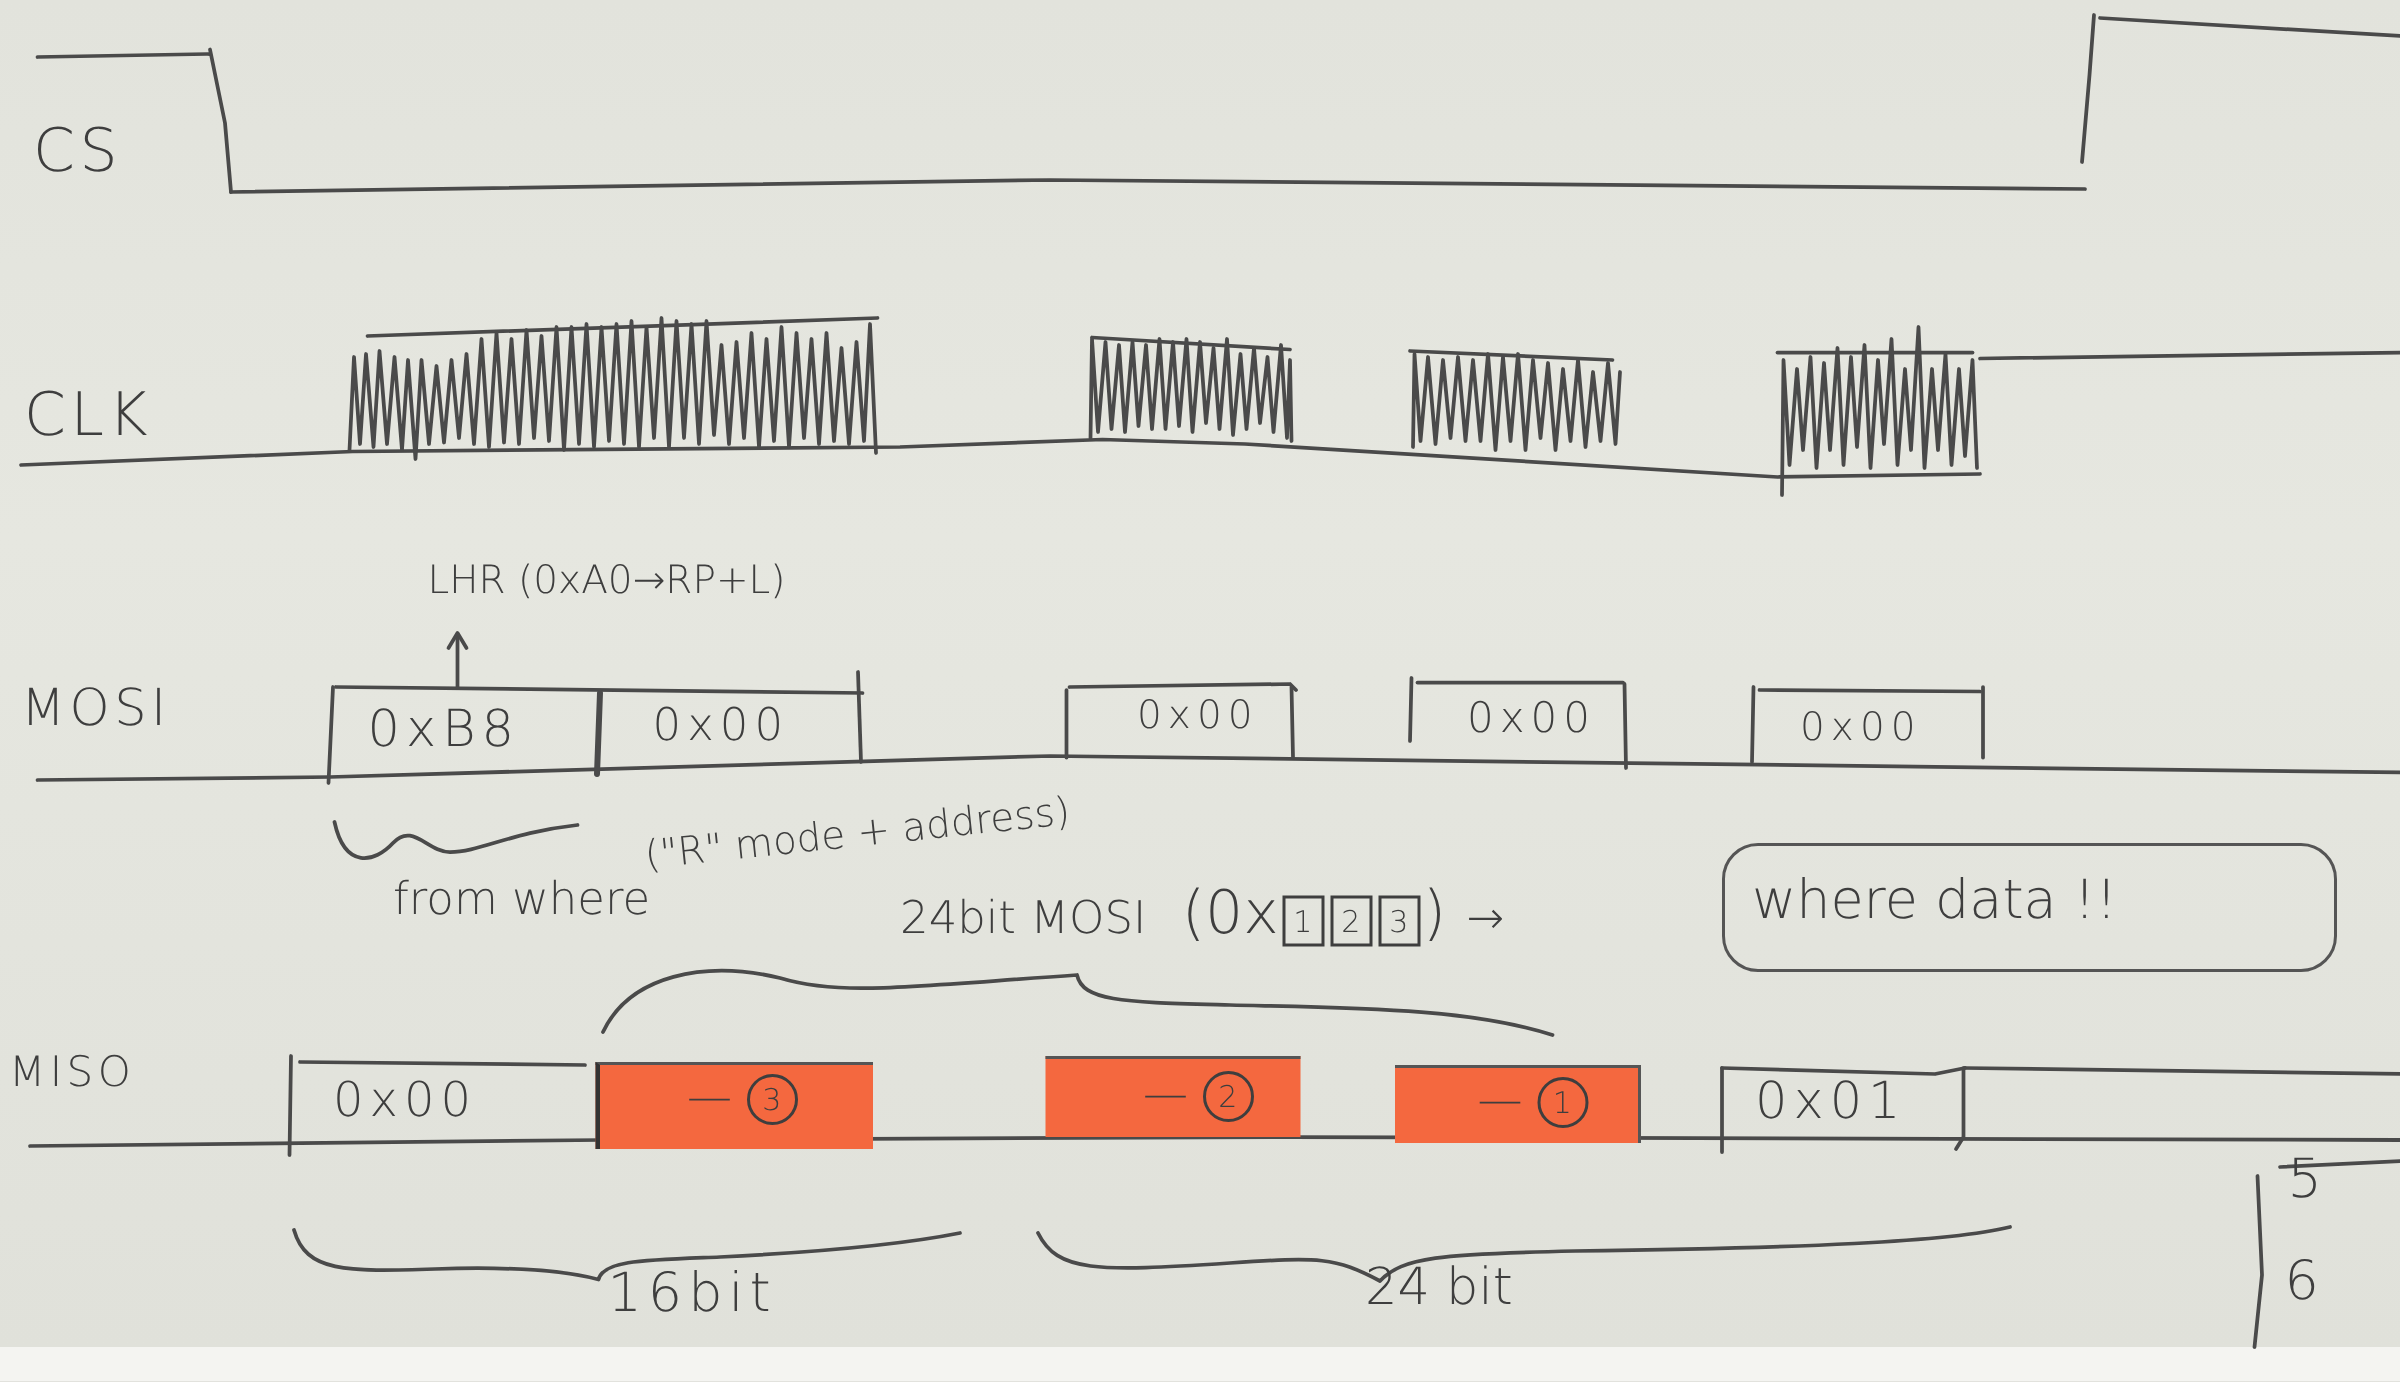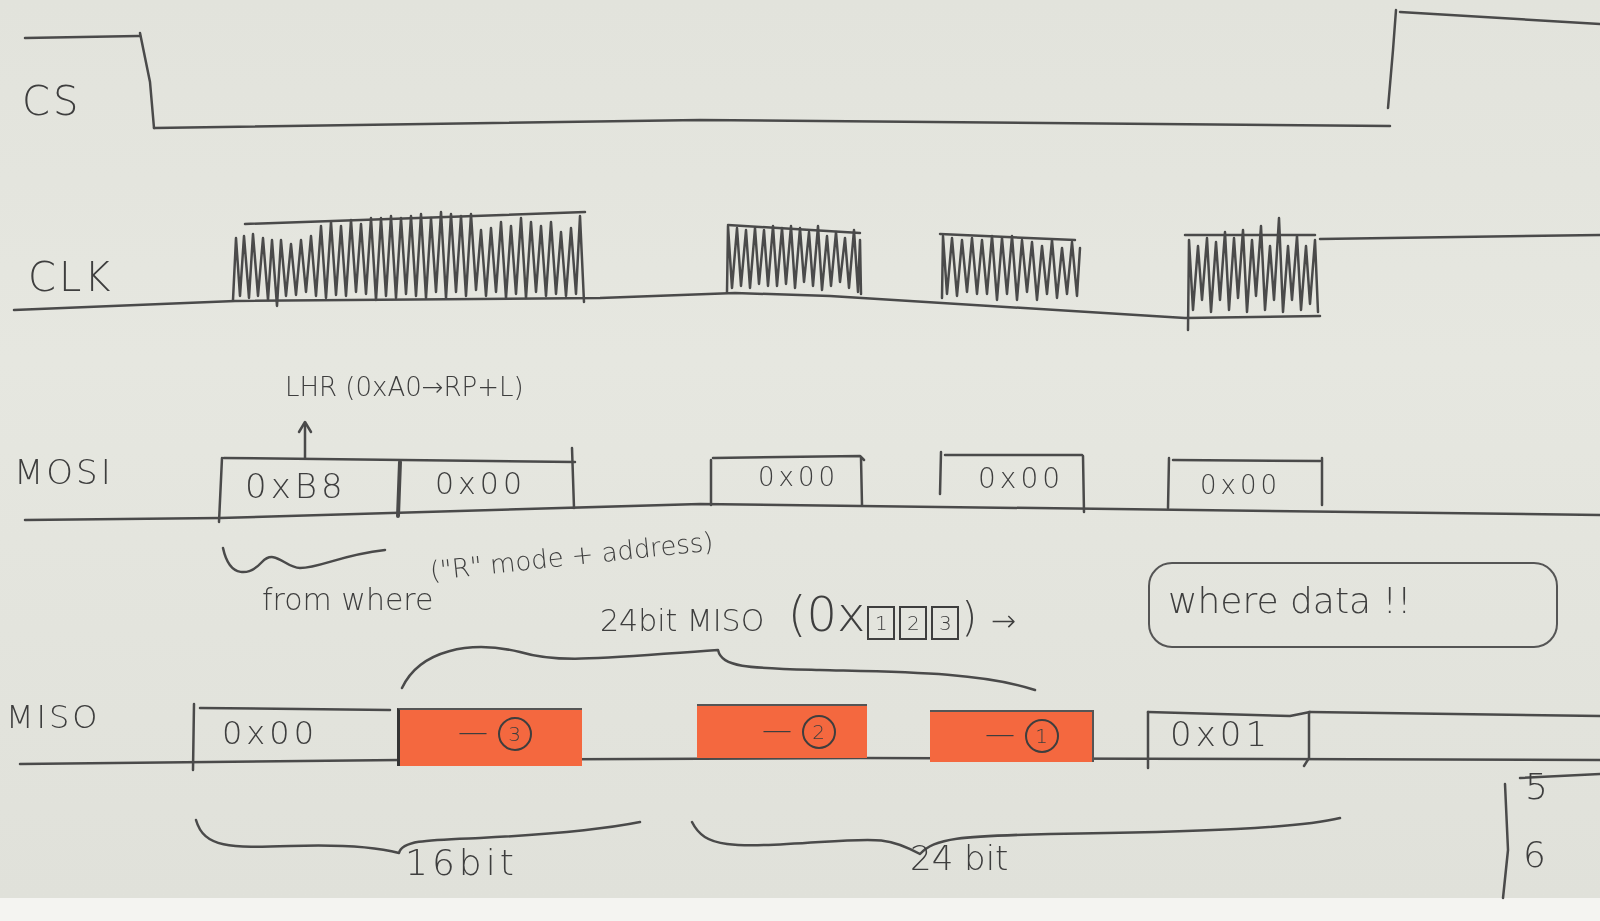--- a/index.html
+++ b/index.html
@@ -123,7 +123,7 @@
 <div style="position:absolute;left:198px;top:710px;width:196px;height:52px;"></div>
 
 <div class="lbl sig" style="left:22px;top:78px;">CS</div>
-<div class="lbl sig" style="left:16px;top:254px;margin-left:12px;">CLK</div>
+<div class="lbl sig" style="left:16px;top:254px;">CLK</div>
 <div class="lbl sig" style="left:14px;top:452px;font-size:34px;">MOSI</div>
 <div class="lbl sig" style="left:6px;top:698px;font-size:32px;text-align:right;">MISO</div>
 

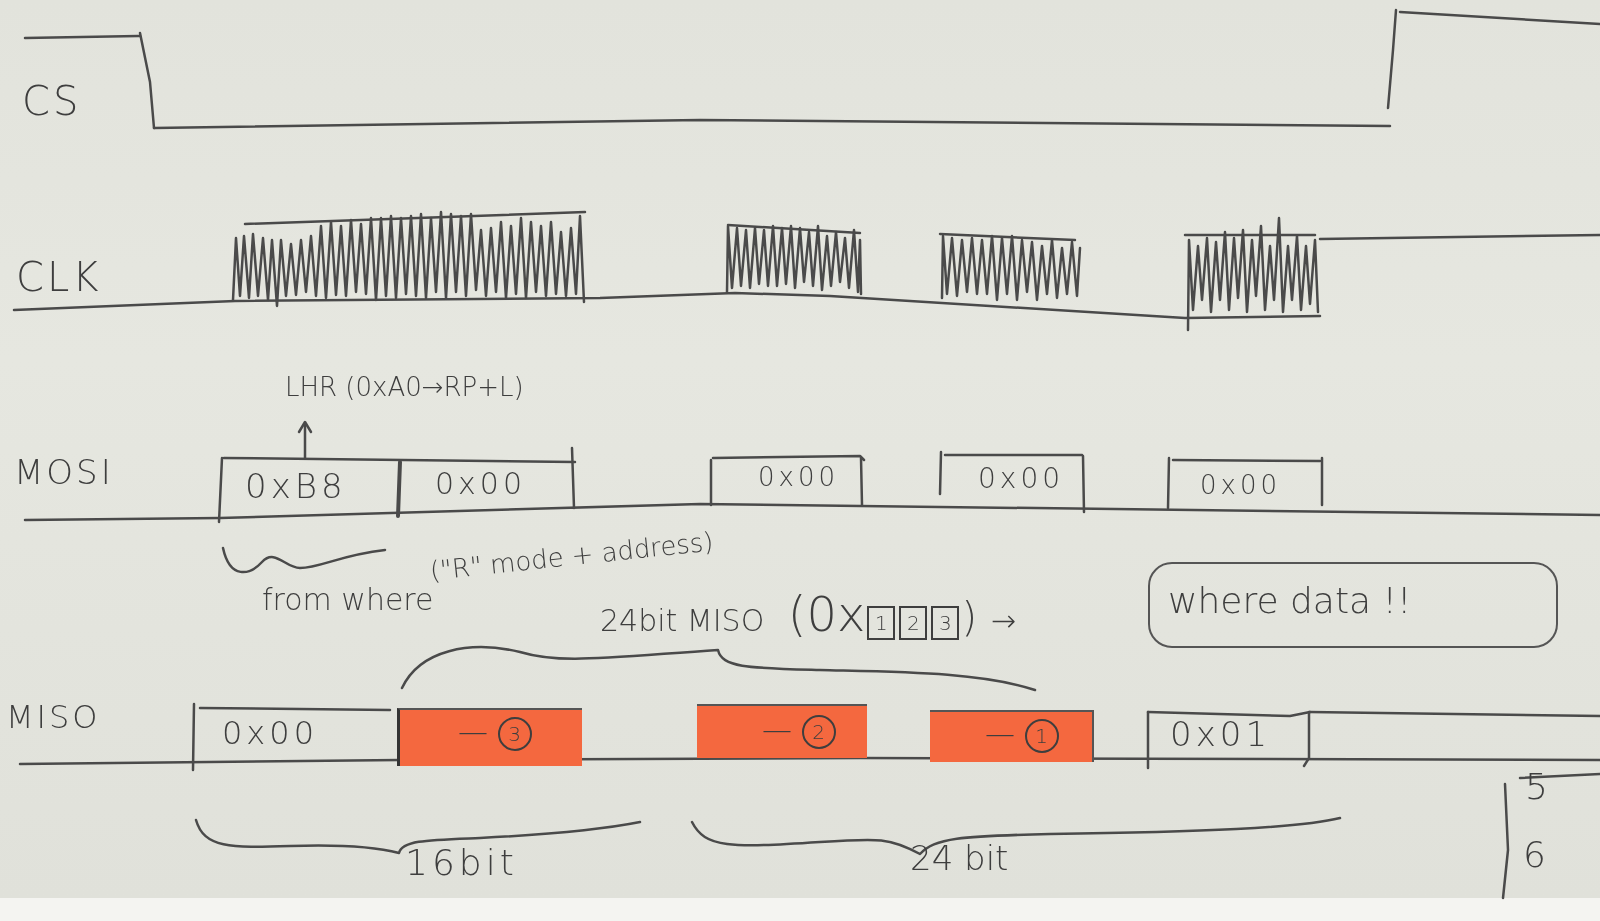--- a/index.html
+++ b/index.html
@@ -139,7 +139,7 @@
 <div class="lbl note" style="left:430px;top:556px;font-size:26px;transform:rotate(-6deg);">("R" mode + address)</div>
 
 <div class="lbl note" style="left:600px;top:586px;">
-  <span>24bit MISO</span>
+  <span>24bit MOSI</span>
   <span style="font-size:48px;margin-left:14px;">(0x</span><span class="sq">1</span><span class="sq">2</span><span class="sq">3</span><span style="font-size:40px;">)</span>
   <span style="margin-left:4px;">→</span>
 </div>

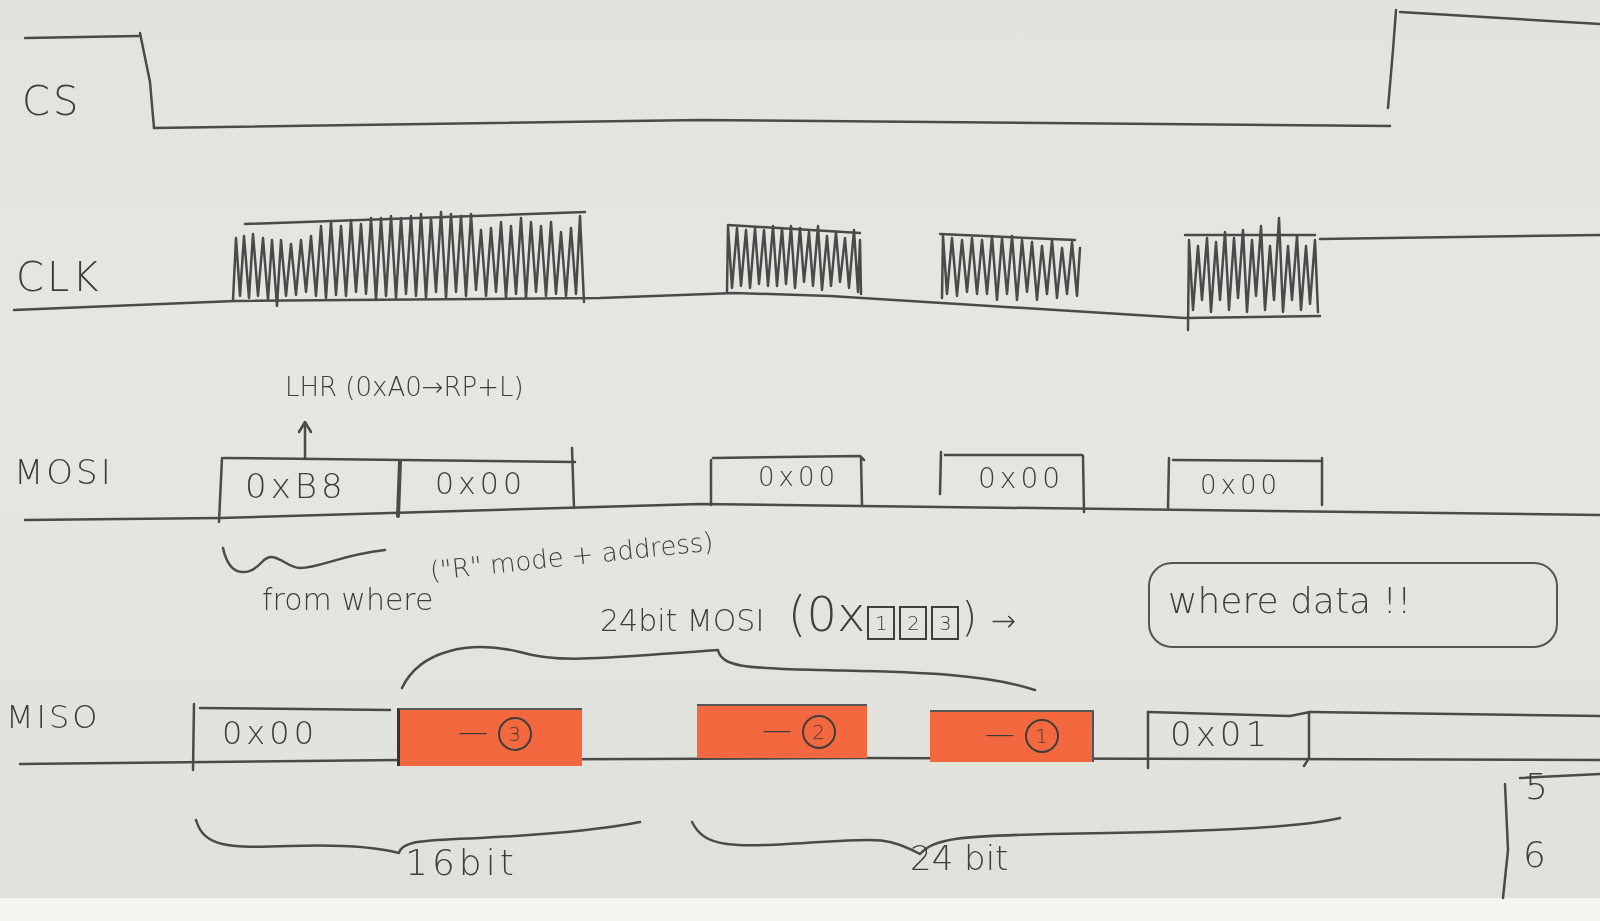--- a/index.html
+++ b/index.html
@@ -140,7 +140,7 @@
 
 <div class="lbl note" style="left:600px;top:586px;">
   <span>24bit MOSI</span>
-  <span style="font-size:48px;margin-left:14px;">(0x</span><span class="sq">1</span><span class="sq">2</span><span class="sq">3</span><span style="font-size:40px;">)</span>
+  <span style="font-size:40px;margin-left:14px;">(0x</span><span class="sq">1</span><span class="sq">2</span><span class="sq">3</span><span style="font-size:40px;">)</span>
   <span style="margin-left:4px;">→</span>
 </div>
 <div class="bubble" style="left:1148px;top:562px;width:406px;height:82px;"></div>

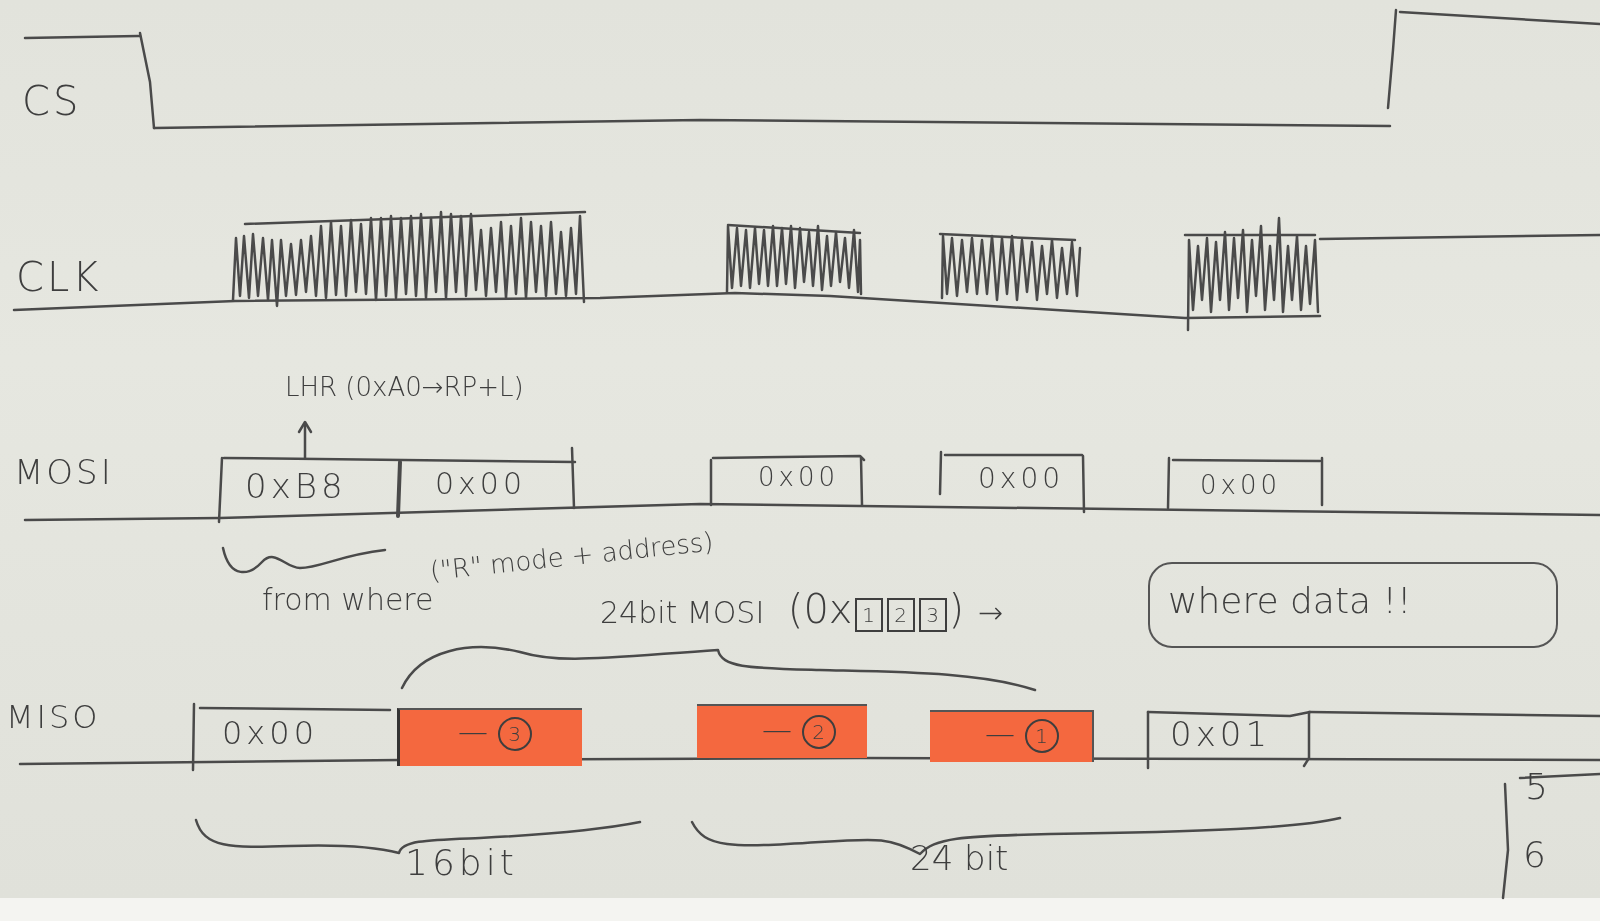--- a/index.html
+++ b/index.html
@@ -125,7 +125,7 @@
 <div class="lbl sig" style="left:22px;top:78px;">CS</div>
 <div class="lbl sig" style="left:16px;top:254px;">CLK</div>
 <div class="lbl sig" style="left:14px;top:452px;font-size:34px;">MOSI</div>
-<div class="lbl sig" style="left:6px;top:698px;font-size:32px;text-align:right;">MISO</div>
+<div class="lbl sig" style="left:6px;top:698px;font-size:28px;text-align:right;">MISO</div>
 
 <div class="lbl small" style="left:285px;top:372px;font-size:26px;">LHR (0xA0→RP+L)</div>
 

